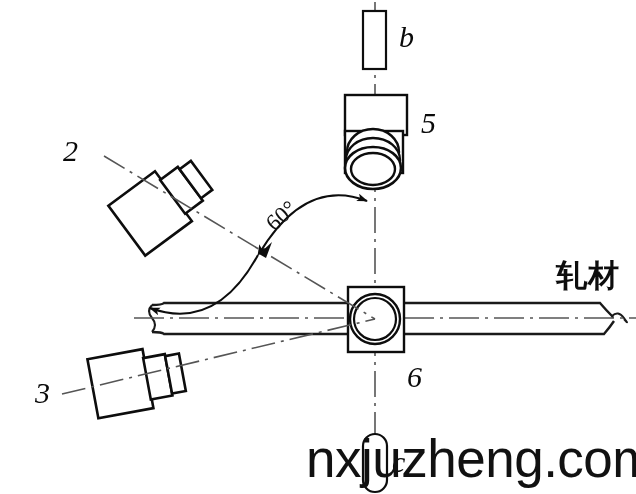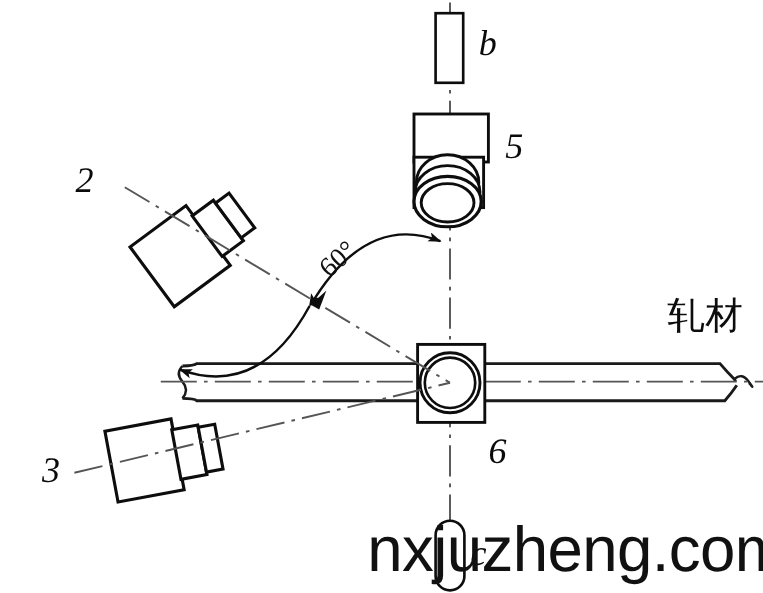--- a/index.html
+++ b/index.html
@@ -38,9 +38,10 @@
   .lbl-cn {
     font-family: "DejaVu Sans", sans-serif;
     font-size: 31px;
-    font-weight: 400;
+    font-weight: 700;
     color: #0d0d0d;
     letter-spacing: 1px;
+    margin-top: 12px;
   }
   .lbl-angle {
     font-family: "Liberation Serif", serif;

